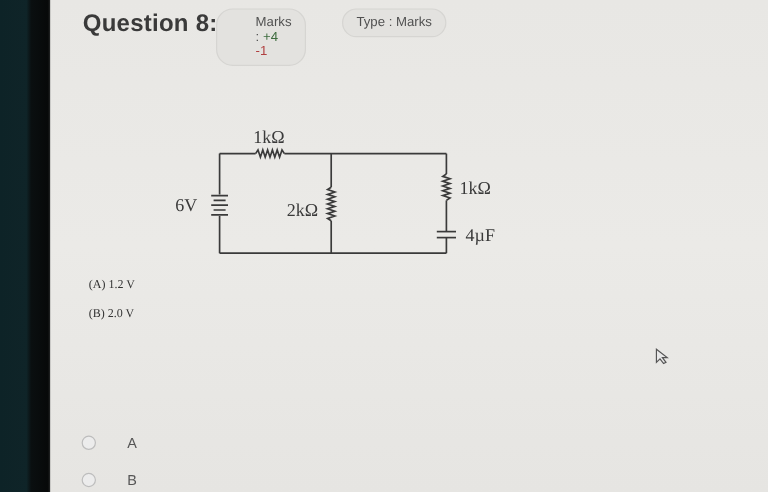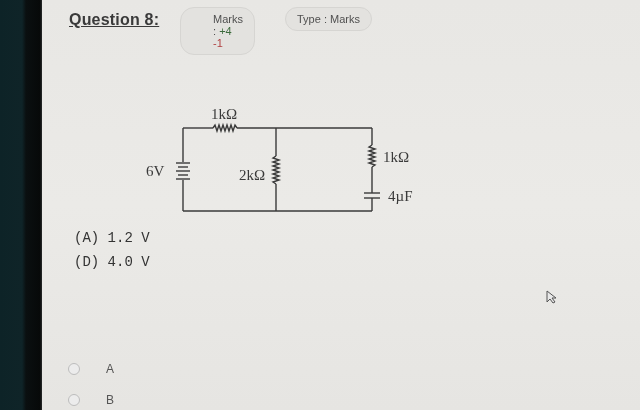--- a/index.html
+++ b/index.html
@@ -19,7 +19,7 @@
   .header {
     position:absolute; left:27px; top:6px; height:28px; display:flex; align-items:center;
   }
-  .q-title { font-size:16px; color:#3a3a3a; font-weight:bold; letter-spacing:0.2px;text-decoration:underline; }
+  .q-title { font-size:20px; color:#3a3a3a; font-weight:bold; letter-spacing:0.2px; }
   .pill {
     border:1px solid #d6d5d2; border-radius:14px; background:#e3e2df;
     font-size:11px; color:#505050; padding:5px 11px; margin-left:0;

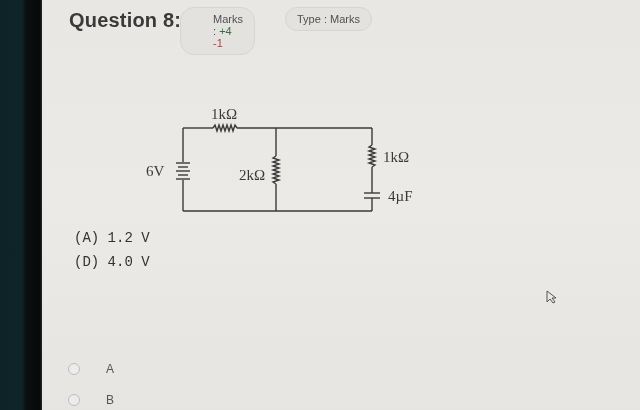--- a/index.html
+++ b/index.html
@@ -35,7 +35,7 @@
   .circuit { position:absolute; left:0; top:0; }
   .options {
     position:absolute; left:32px; top:228px;
-    font-family:Liberation Mono, monospace; font-size:14px; color:#333;
+    font-family:Liberation Serif, serif; font-size:10px; color:#333;
   }
   .opt { height:23.5px; line-height:20px; }
   .radio-row { position:absolute; left:26px; display:flex; align-items:center; }

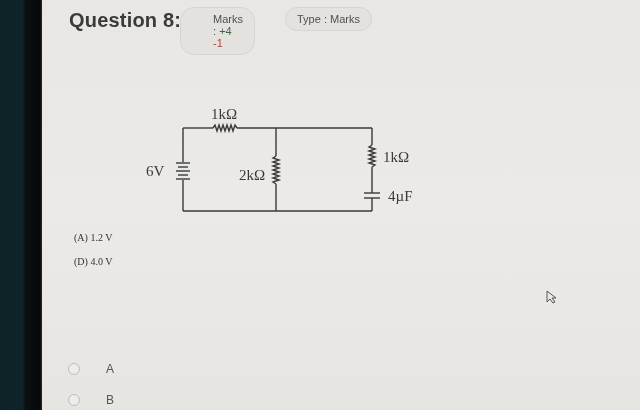--- a/index.html
+++ b/index.html
@@ -110,6 +110,7 @@
 
   <div class="options">
     <div class="opt">(A) 1.2 V</div>
+    <div class="opt">(B) 2.0 V</div>
     <div class="opt">(D) 4.0 V</div>
   </div>
 

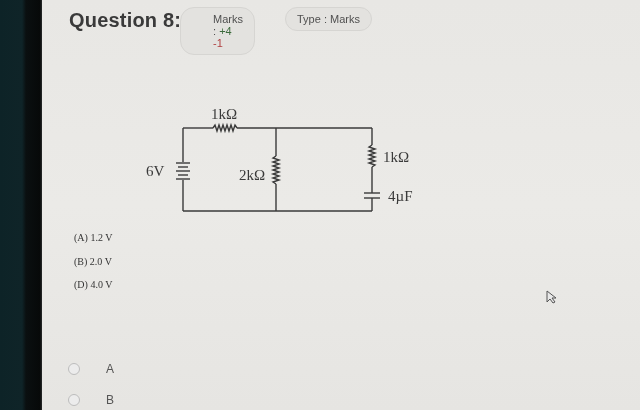--- a/index.html
+++ b/index.html
@@ -111,7 +111,6 @@
   <div class="options">
     <div class="opt">(A) 1.2 V</div>
     <div class="opt">(B) 2.0 V</div>
-    <div class="opt">(D) 4.0 V</div>
   </div>
 
   <div class="radio-row" style="top:362px;">

